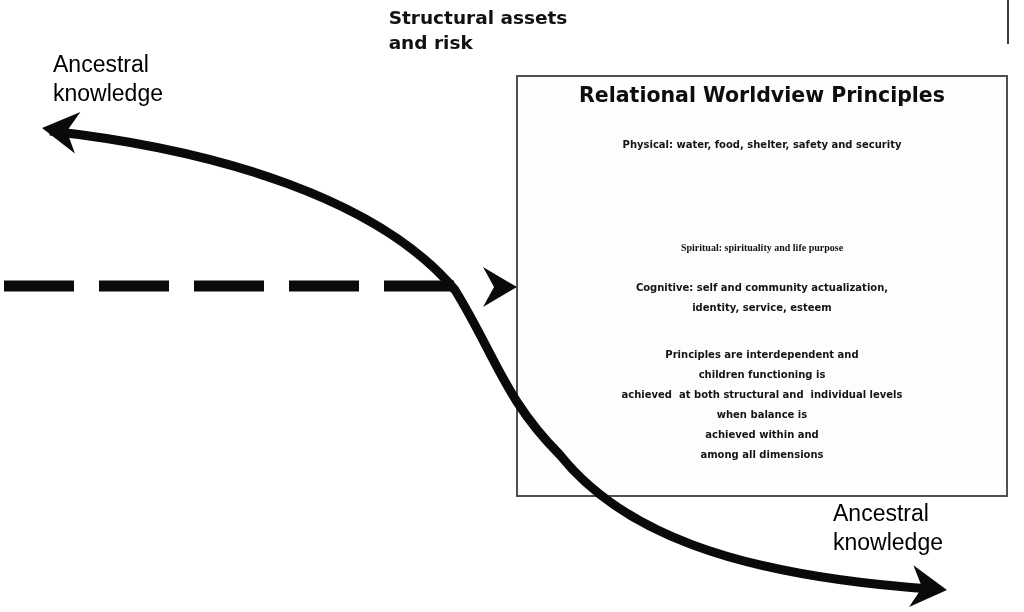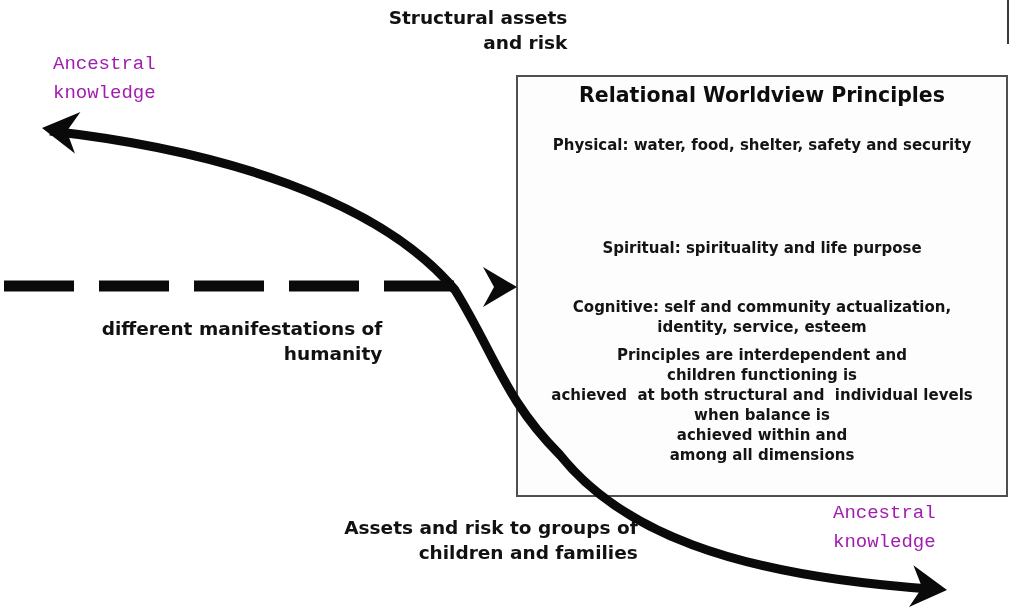--- a/index.html
+++ b/index.html
@@ -21,7 +21,7 @@
     color: #111111;
   }
   .lbl.centered {
-    text-align: right;
+    text-align: left;
     transform: translateX(-50%);
   }
   .lbl.light {

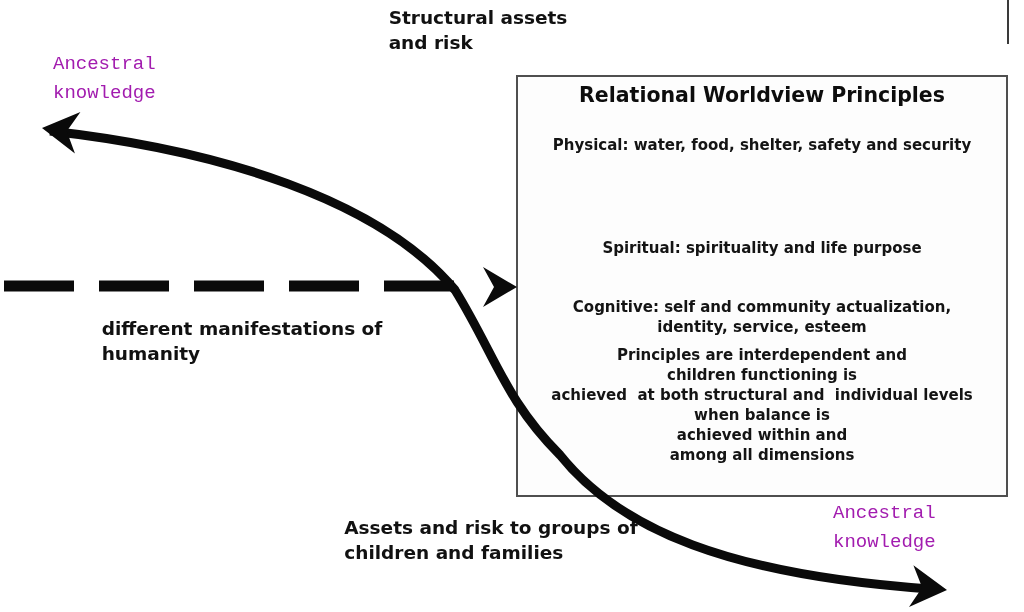--- a/index.html
+++ b/index.html
@@ -25,11 +25,11 @@
     transform: translateX(-50%);
   }
   .lbl.light {
-    font-family: Liberation Mono, monospace;
+    font-family: Liberation Sans, sans-serif;
     font-weight: 400;
-    font-size: 19px;
+    font-size: 23px;
     line-height: 29px;
-    color: #a21caf;
+    color: #000000;
   }
   .principles-box {
     position: absolute;

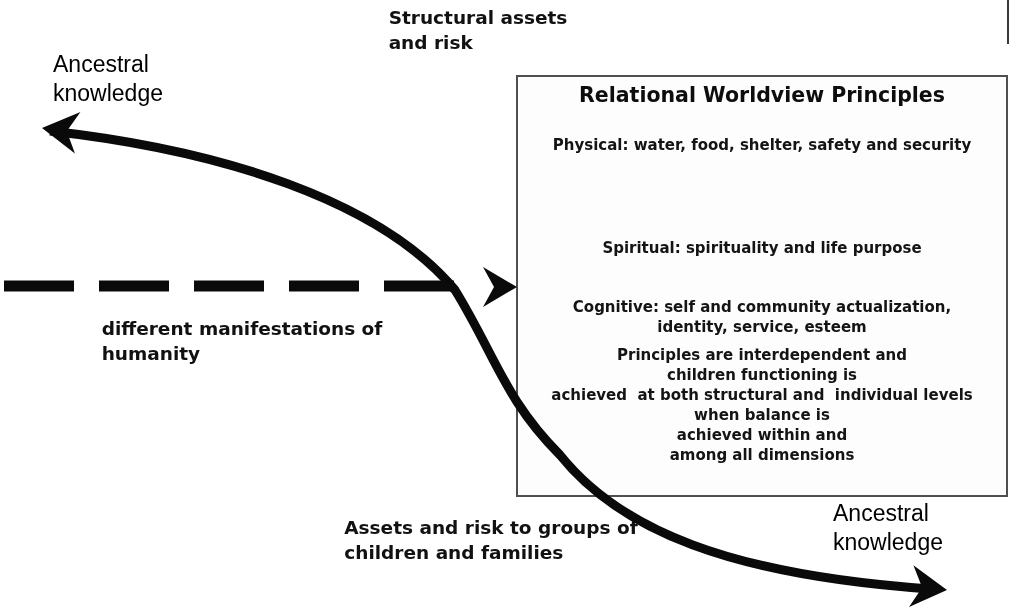--- a/index.html
+++ b/index.html
@@ -59,7 +59,7 @@
     text-align: center;
     white-space: pre;
     font-weight: bold;
-    font-size: 15px;
+    font-size: 10px;
     line-height: 20px;
     color: #141414;
   }

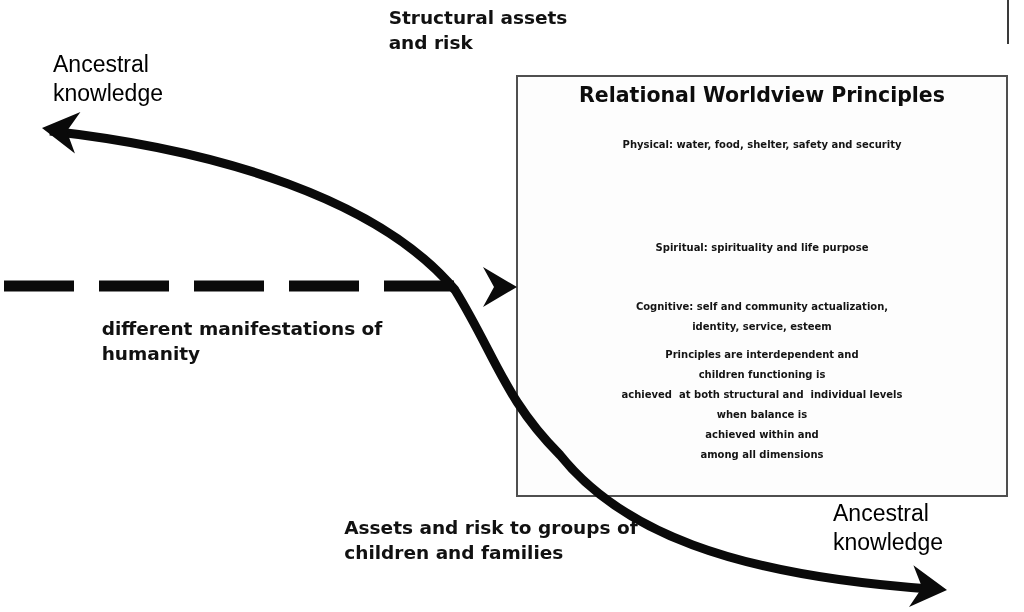--- a/index.html
+++ b/index.html
@@ -65,7 +65,7 @@
   }
   .box-item.i0 { top: 58px; }
   .box-item.i1 { top: 103px; }
-  .box-item.i2 { top: 161px; }
+  .box-item.i2 { top: 161px; font-family: Liberation Serif, serif; }
   .box-item.i3 { top: 201px; margin-top: 19px; }
   .box-item.i4 { top: 268px; }
   .arrow-layer {

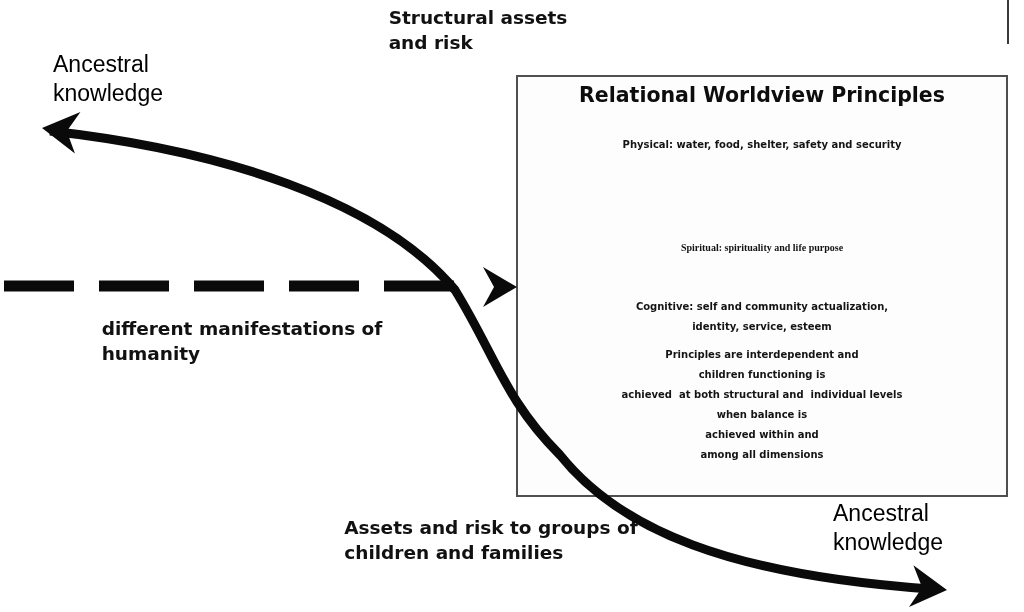--- a/index.html
+++ b/index.html
@@ -66,7 +66,7 @@
   .box-item.i0 { top: 58px; }
   .box-item.i1 { top: 103px; }
   .box-item.i2 { top: 161px; font-family: Liberation Serif, serif; }
-  .box-item.i3 { top: 201px; margin-top: 19px; }
+  .box-item.i3 { top: 201px; }
   .box-item.i4 { top: 268px; }
   .arrow-layer {
     position: absolute;

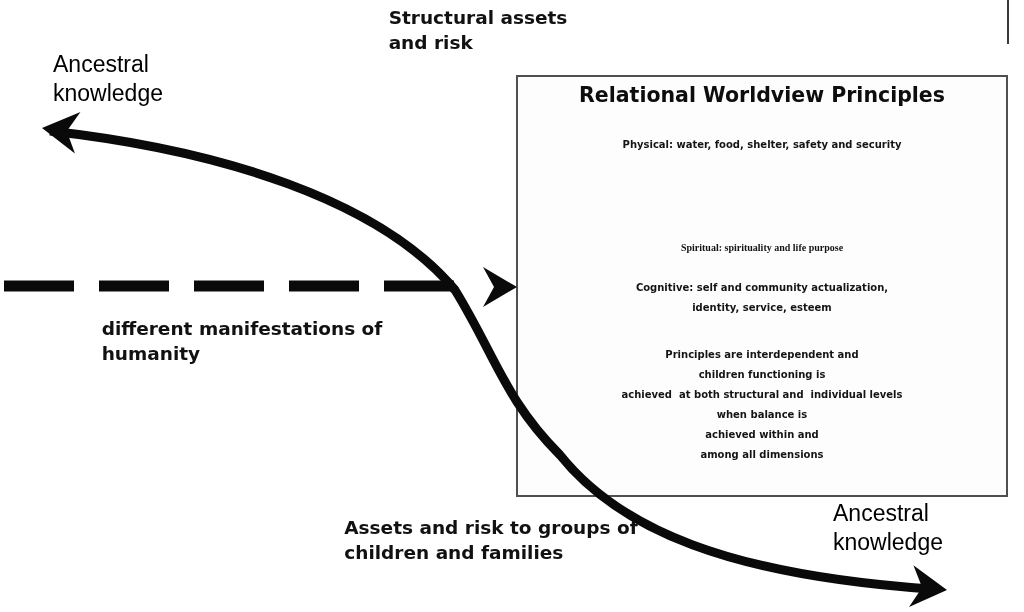--- a/index.html
+++ b/index.html
@@ -94,8 +94,6 @@
 knowledge</div>
 
 
-  <div class="lbl centered" style="left:242px; top:316px;">different manifestations of
-humanity</div>
 
   <div class="lbl centered" style="left:491px; top:515px;">Assets and risk to groups of
 children and families</div>

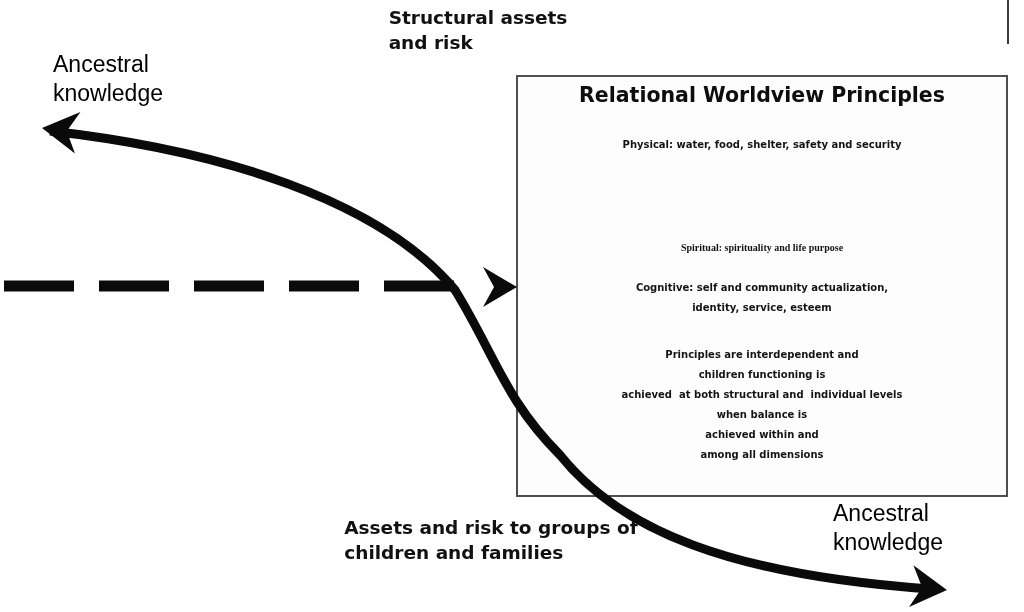--- a/index.html
+++ b/index.html
@@ -95,8 +95,6 @@
 
 
 
-  <div class="lbl centered" style="left:491px; top:515px;">Assets and risk to groups of
-children and families</div>
 
   <div class="lbl light" style="left:833px; top:499px;">Ancestral
 knowledge</div>

